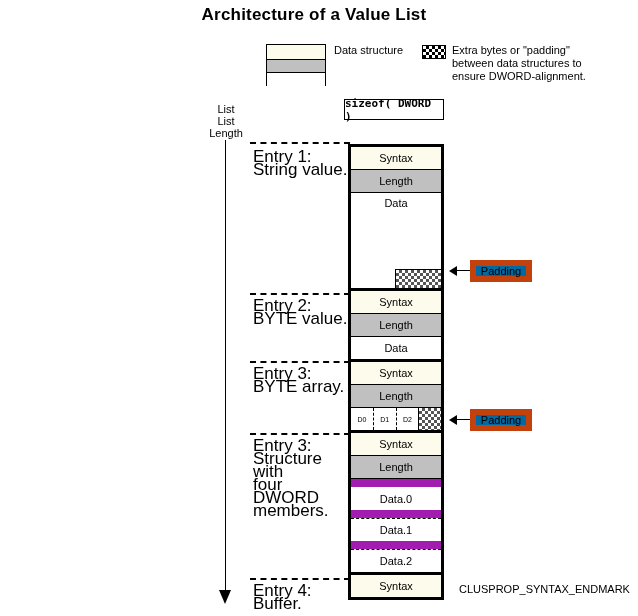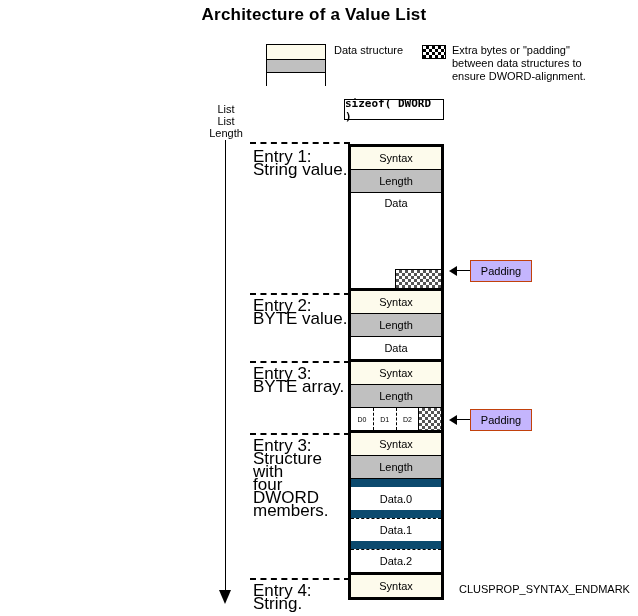--- a/index.html
+++ b/index.html
@@ -145,7 +145,7 @@
     border-top: 3px solid #000;
     box-sizing: border-box;
     width: 96px;
-    background: #0c4a6e;
+    background: #a21caf;
   }
   .entry-block.last { border-bottom: 3px solid #000; }
 

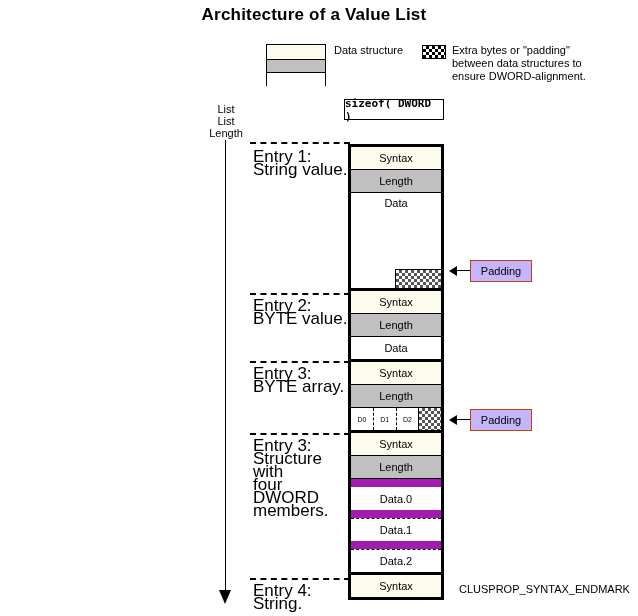--- a/index.html
+++ b/index.html
@@ -233,9 +233,9 @@
   
   .callout-box {
     position: absolute;
-    border: 1px solid #c2410c;
-    box-sizing: border-box;
-    background: #c4b5fd;
+    border: 6px solid #c2410c;
+    box-sizing: border-box;
+    background: #0369a1;
     width: 62px;
     height: 22px;
     display: flex;

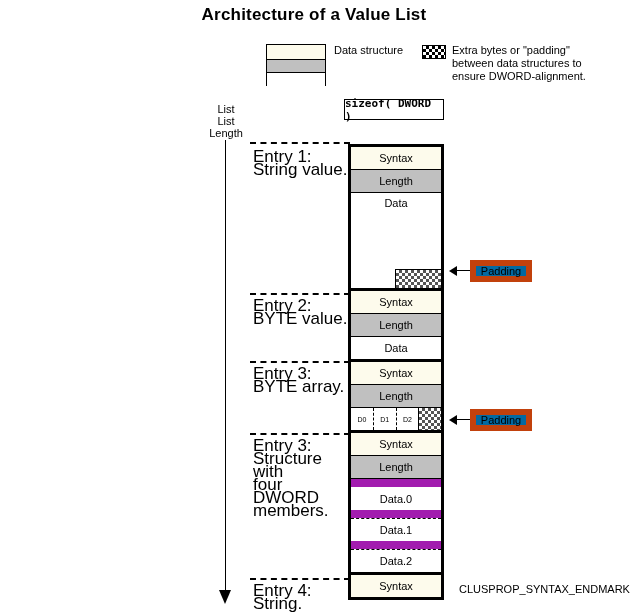--- a/index.html
+++ b/index.html
@@ -326,7 +326,7 @@
 
 <div class="entry-label" style="top:584px;">
   <div>Entry 4:</div>
-  <div>String.</div>
+  <div>Buffer.</div>
 </div>
 
 <div id="value-list-column">

